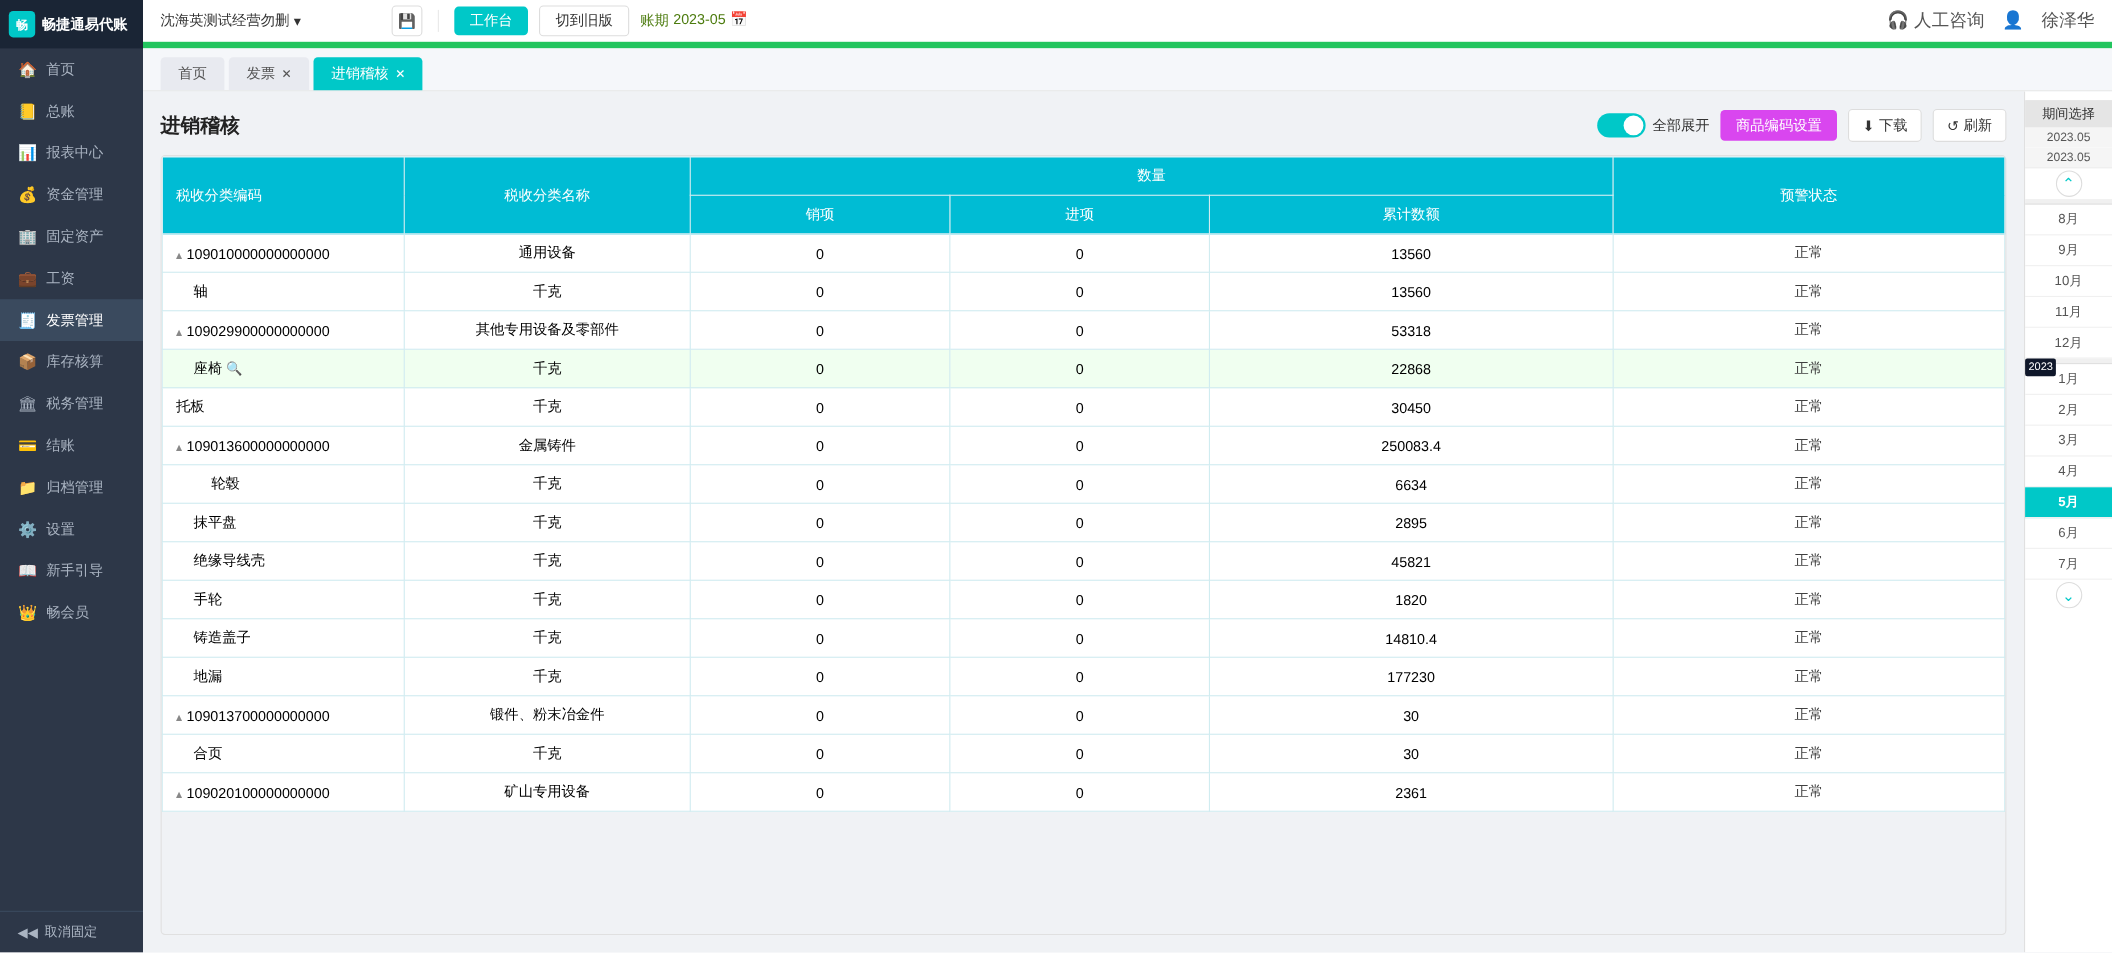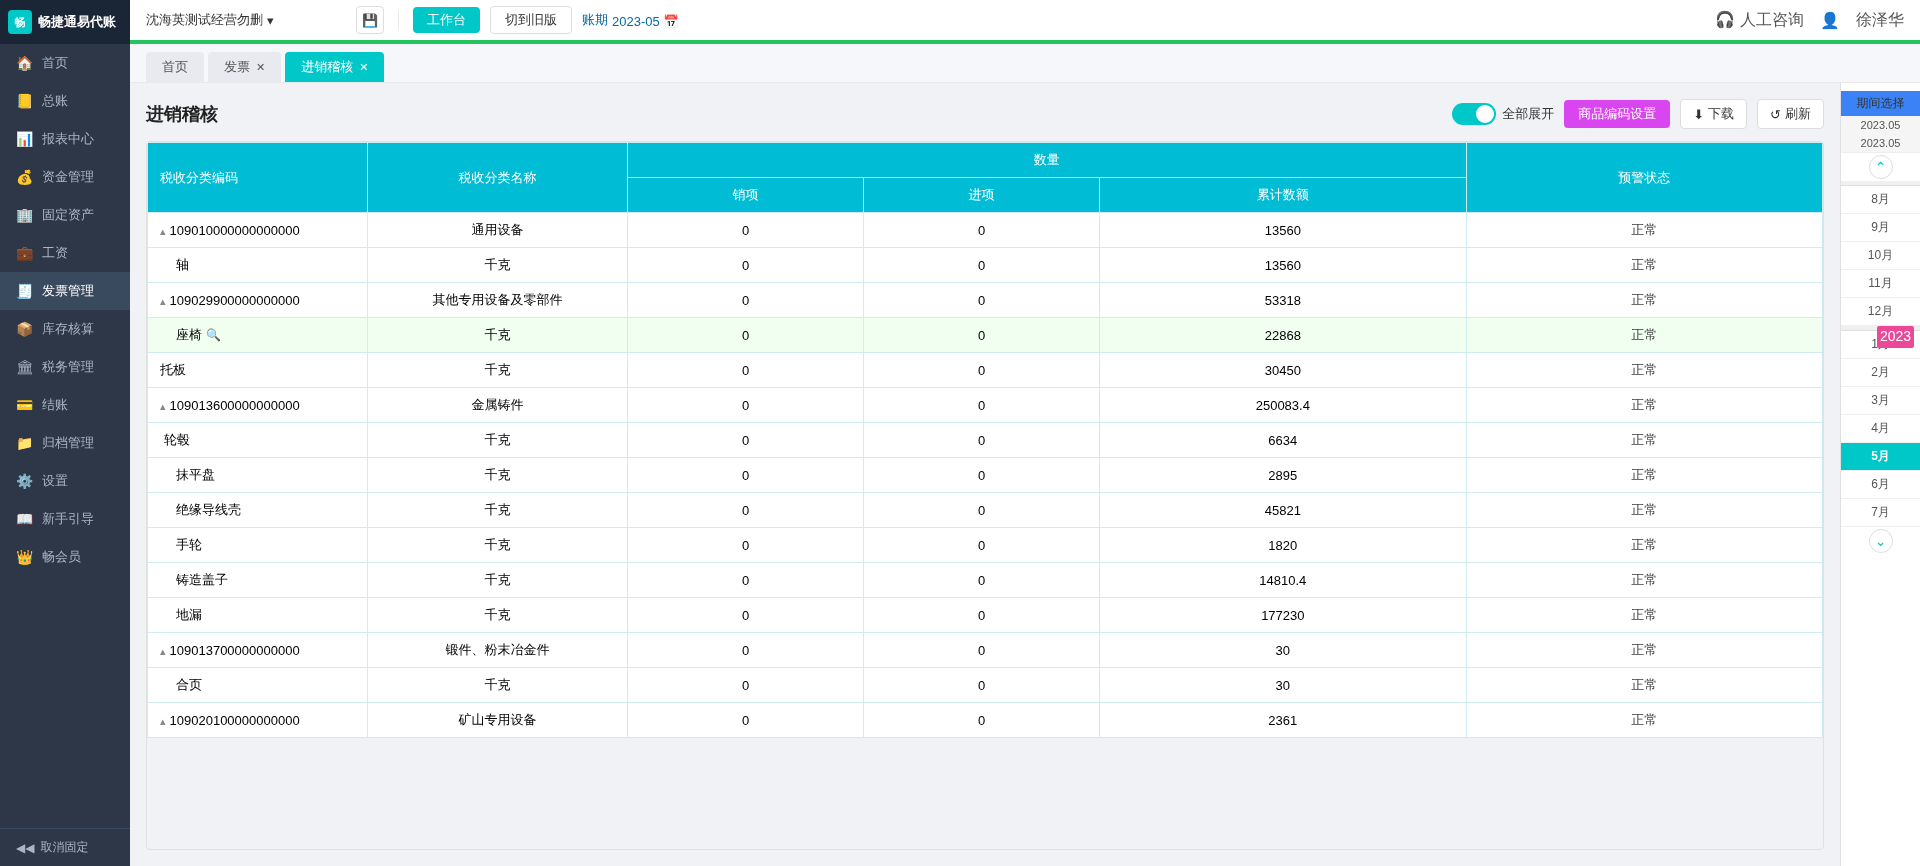--- a/index.html
+++ b/index.html
@@ -72,7 +72,7 @@
       display: flex;
       align-items: center;
       padding: 0 16px;
-      border-bottom: 4px solid #22c55e;
+      border-bottom: 6px solid #22c55e;
       gap: 10px;
       flex-shrink: 0;
     }

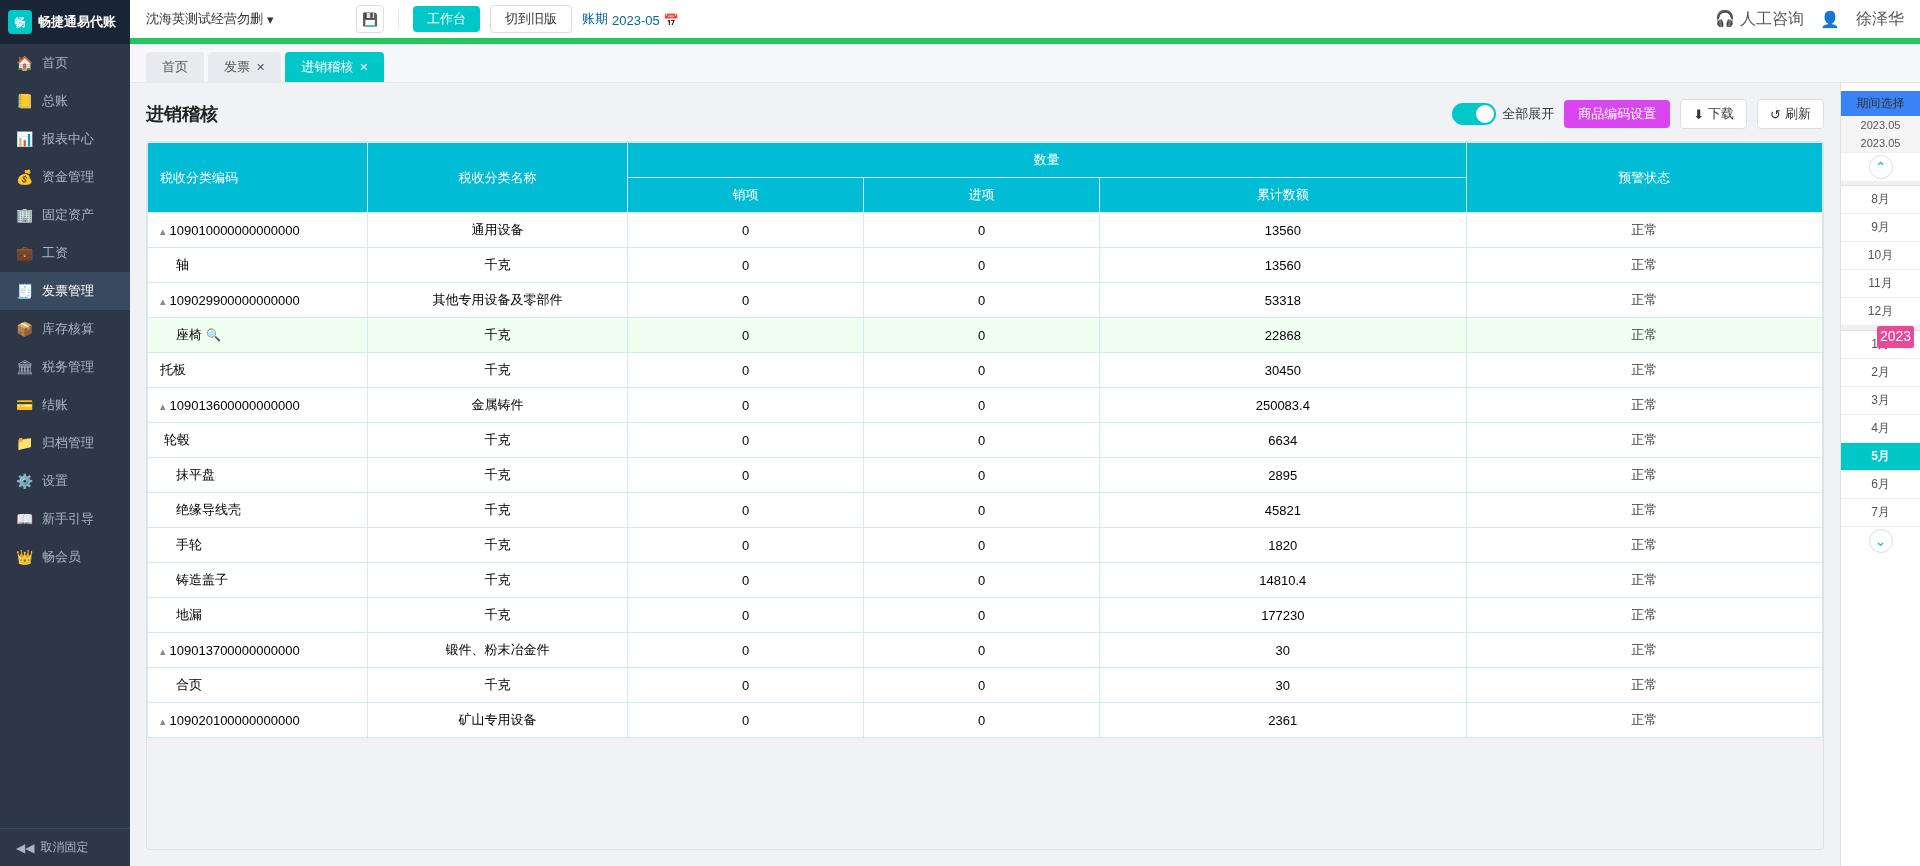--- a/index.html
+++ b/index.html
@@ -95,7 +95,7 @@
     }
     .topbar-btn-workbench { background: #00c8c8; color: #fff; }
     .topbar-btn-switch { background: #fff; border: 1px solid #ddd; color: #333; }
-    .topbar-period { display: flex; align-items: flex-end; gap: 4px; color: #0369a1; font-size: 13px; }
+    .topbar-period { display: flex; align-items: flex-start; gap: 4px; color: #4d7c0f; font-size: 13px; }
     .topbar-right { margin-left: auto; display: flex; align-items: center; gap: 16px; color: #555; font-size: 16px; }
     .topbar-save-icon {
       width: 28px; height: 28px;

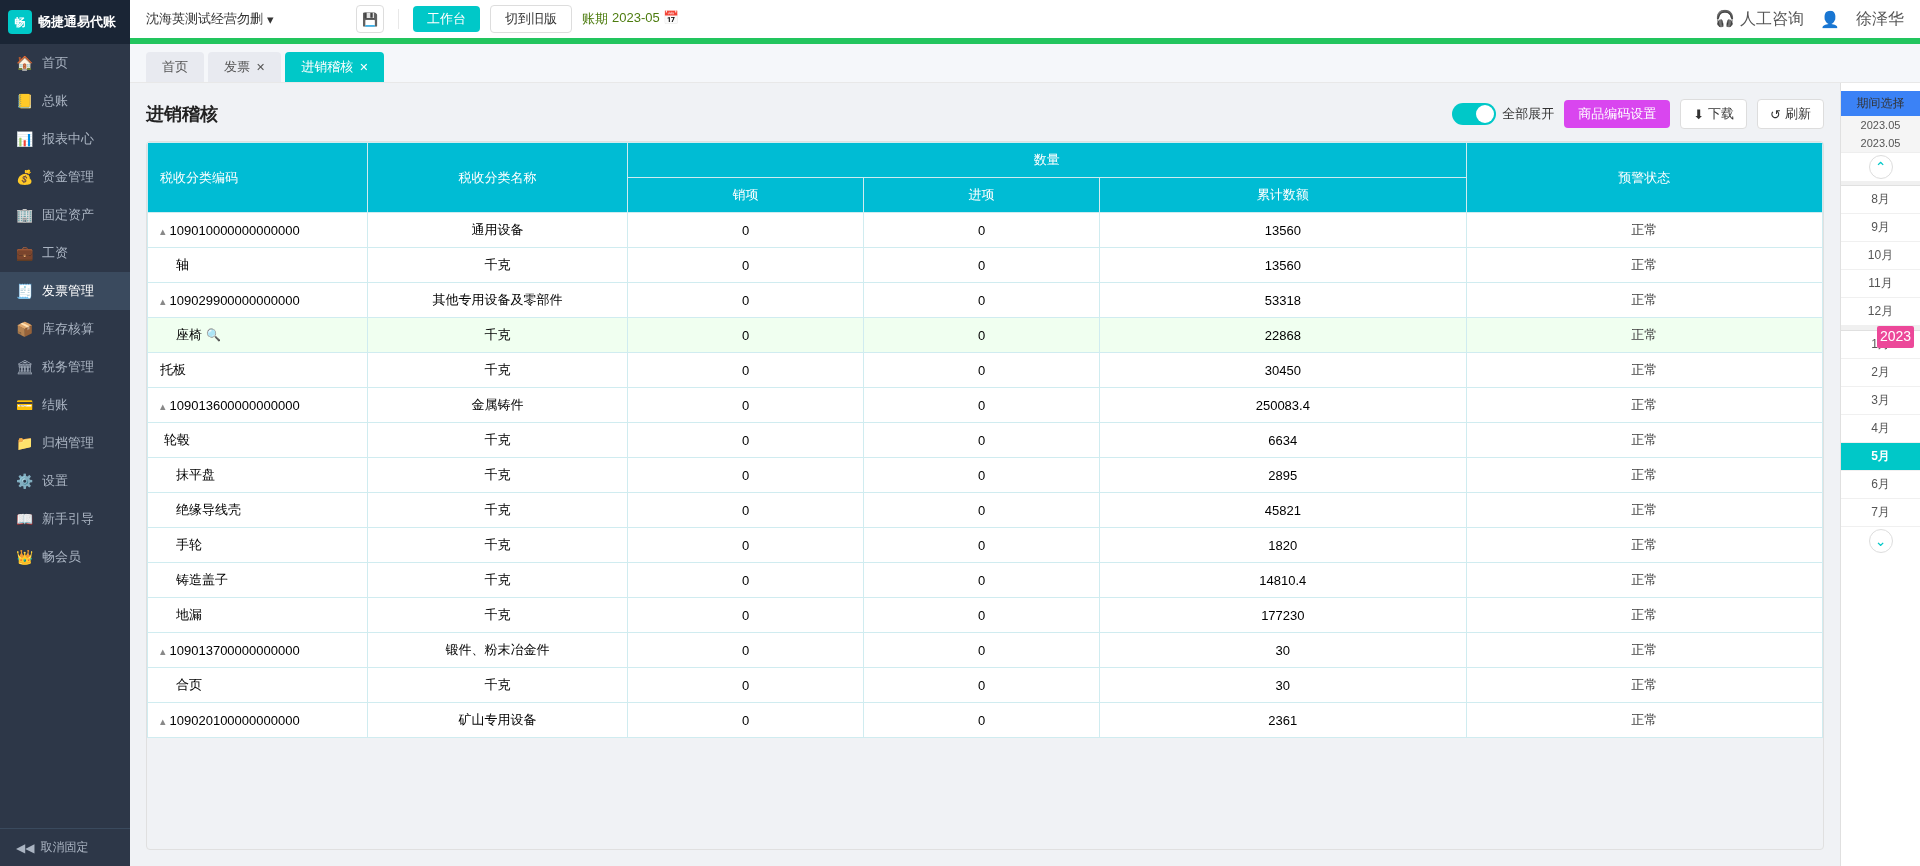--- a/index.html
+++ b/index.html
@@ -250,7 +250,7 @@
       writing-mode: horizontal-tb;
       text-align: center;
       padding: 4px;
-      background: #3b82f6;
+      background: #e5e5e5;
       width: 100%;
       cursor: pointer;
     }

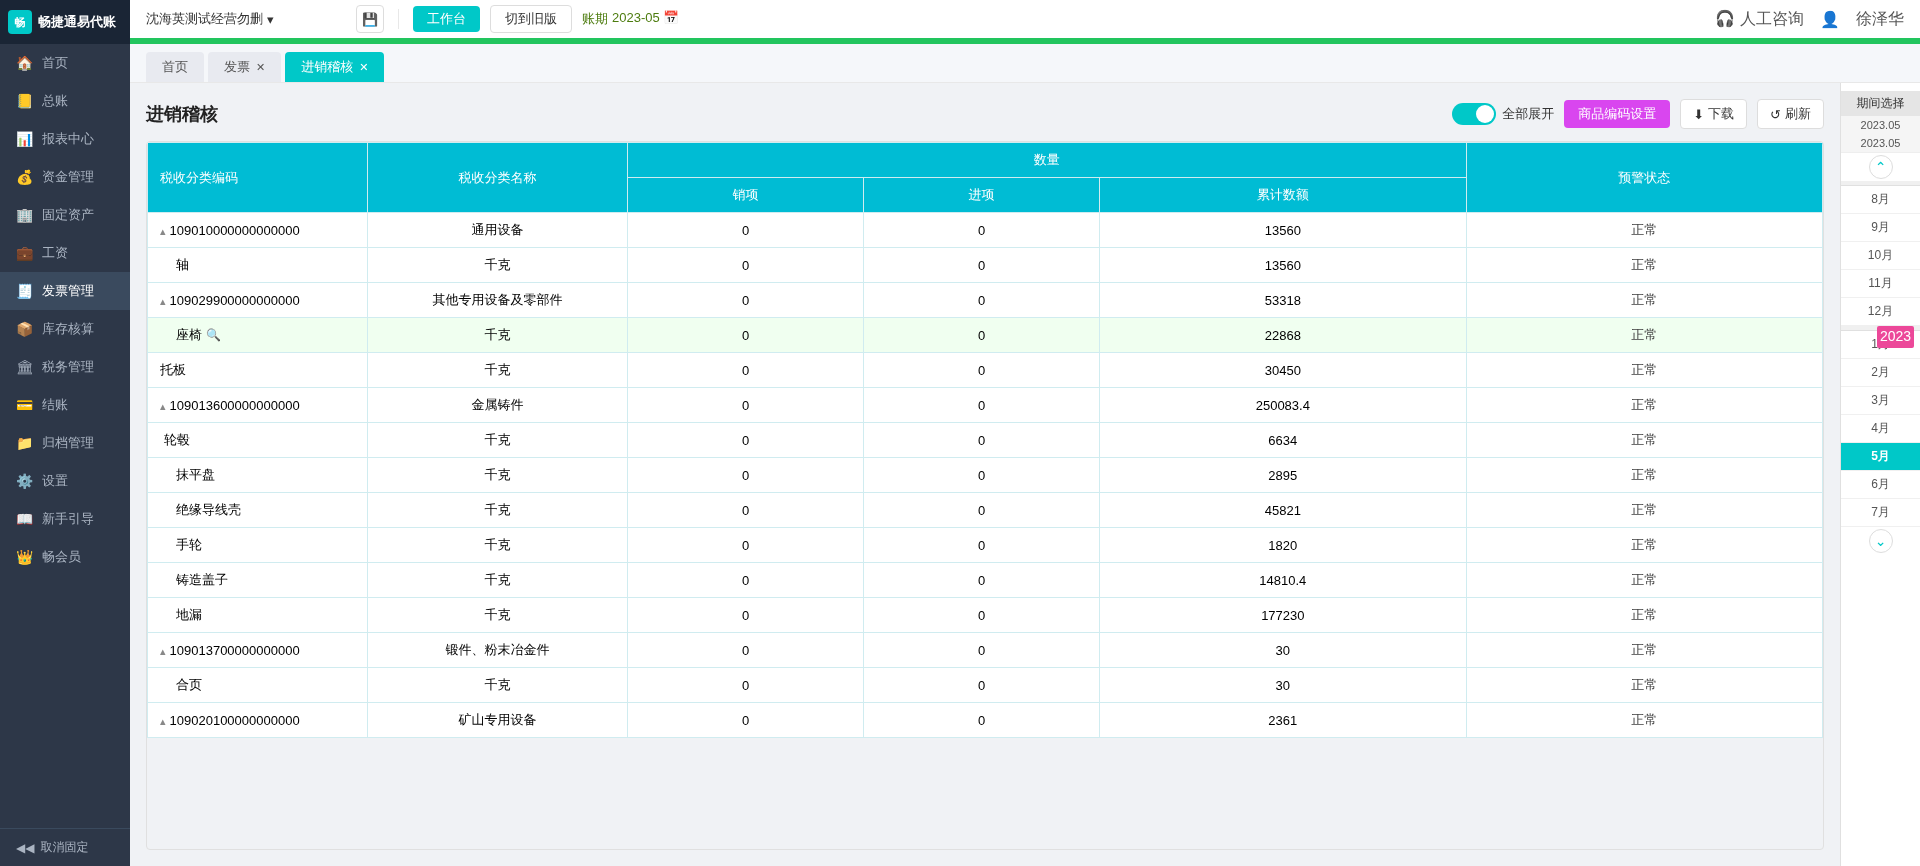--- a/index.html
+++ b/index.html
@@ -589,7 +589,7 @@
           <div class="period-item">11月</div>
           <div class="period-item">12月</div>
           <div style="font-size: 11px; background: rgb(240, 240, 240); color: rgb(85, 85, 85); text-align: center; padding: 2px 0px; border-bottom: 1px solid rgb(224, 224, 224); position: relative; display: flex; align-items: center; justify-content: center;">
-            <span style="position: absolute; left: 0px; top: 0px; background: #ec4899; color: rgb(255, 255, 255); font-size: 14px; padding: 1px 3px; border-radius: 2px; line-height: 1.4; margin-left: 36px;">2023</span>
+            <span style="position: absolute; left: 0px; top: 0px; background: #0f172a; color: rgb(255, 255, 255); font-size: 10px; padding: 1px 3px; border-radius: 2px; line-height: 1.4;">2023</span>
           </div>
           <div class="period-item">1月</div>
           <div class="period-item">2月</div>

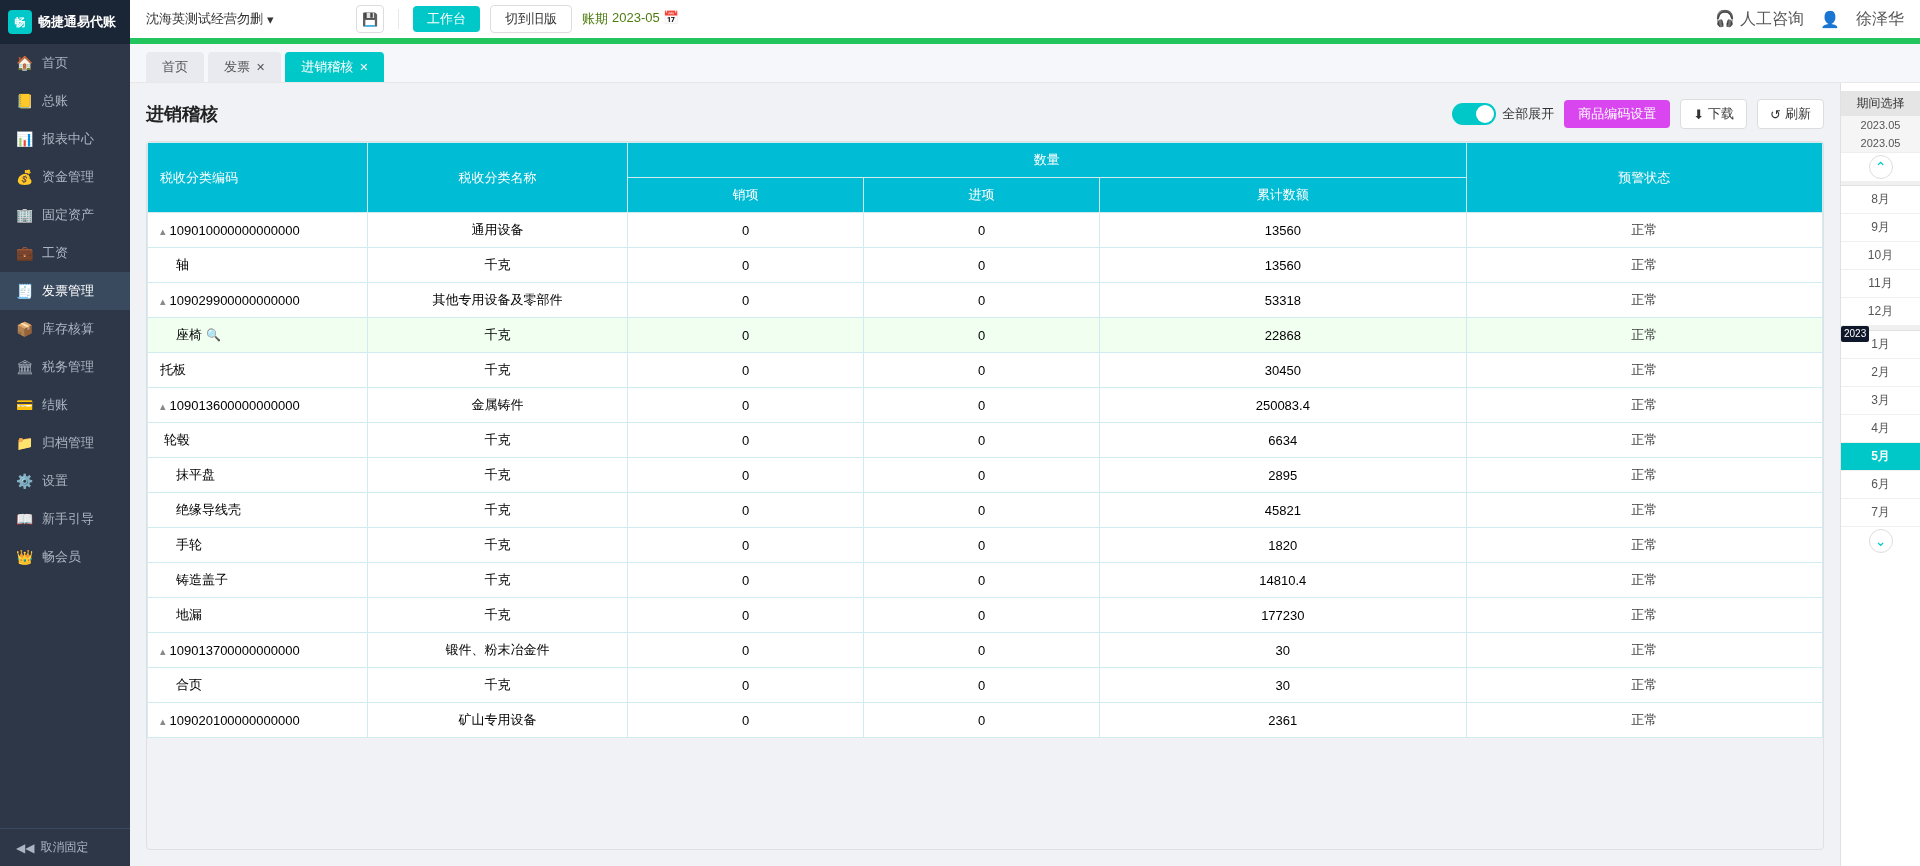--- a/index.html
+++ b/index.html
@@ -493,7 +493,7 @@
       <td class="normal-status">正常</td>
     </tr>
               <tr>
-      <td class="col-code" style="padding-left:16px;">轮毂</td>
+      <td class="col-code" style="padding-left:44px;">轮毂</td>
       <td class="col-name">千克</td>
       <td>0</td>
       <td>0</td>

